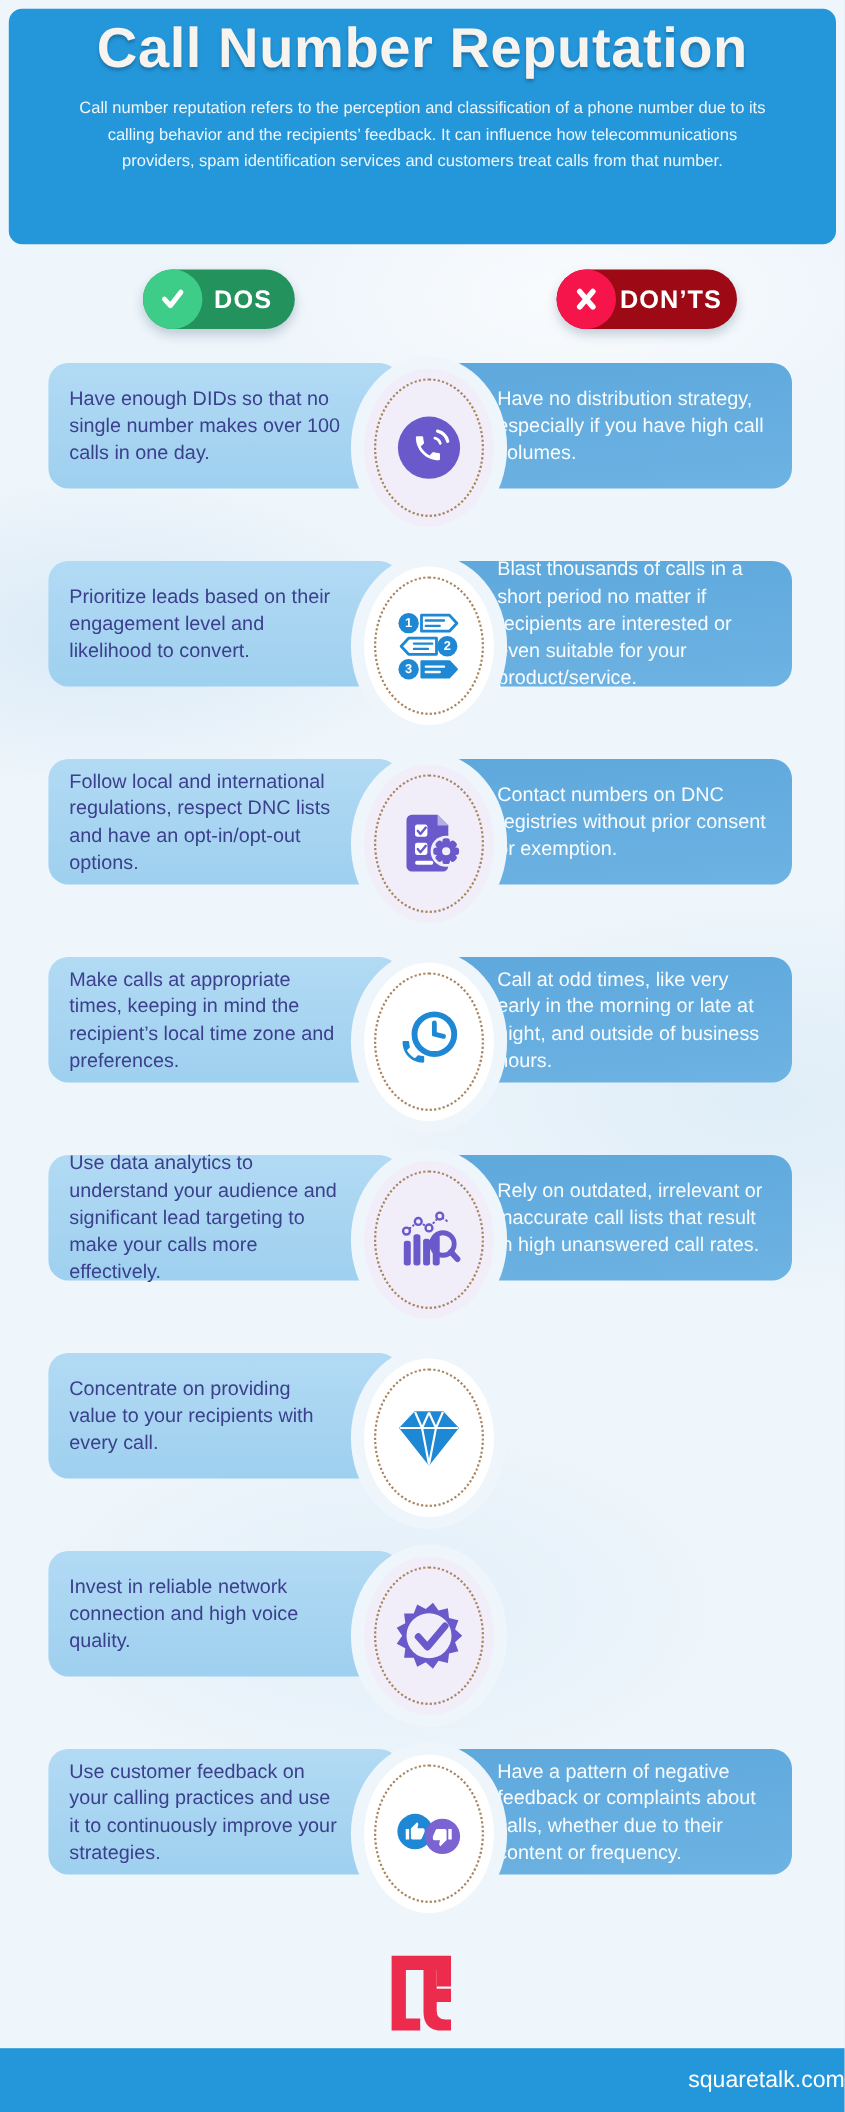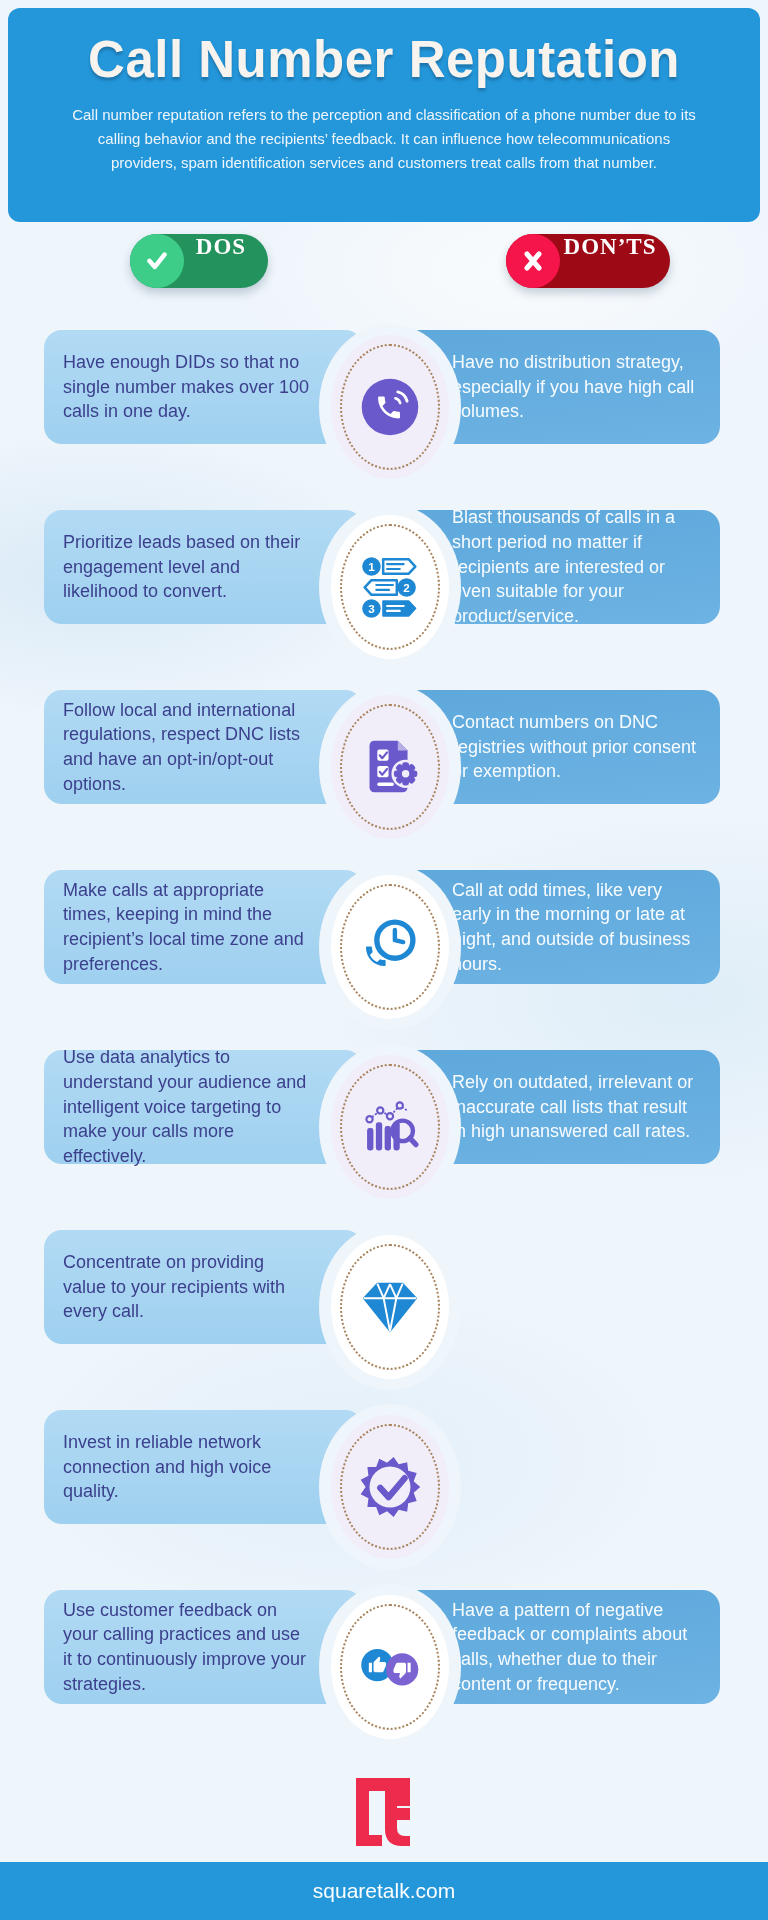--- a/index.html
+++ b/index.html
@@ -16,7 +16,7 @@
   
   .hero{
     position:absolute;left:8px;right:8px;top:8px;height:214px;
-    background:#2497da;border-radius:12px;text-align:center;box-sizing:border-box;padding-top:16px;
+    background:#2497da;border-radius:12px;text-align:center;box-sizing:border-box;
   }
   .hero h1{
     margin:6px 0 14px;font-size:51px;font-weight:bold;letter-spacing:.5px;

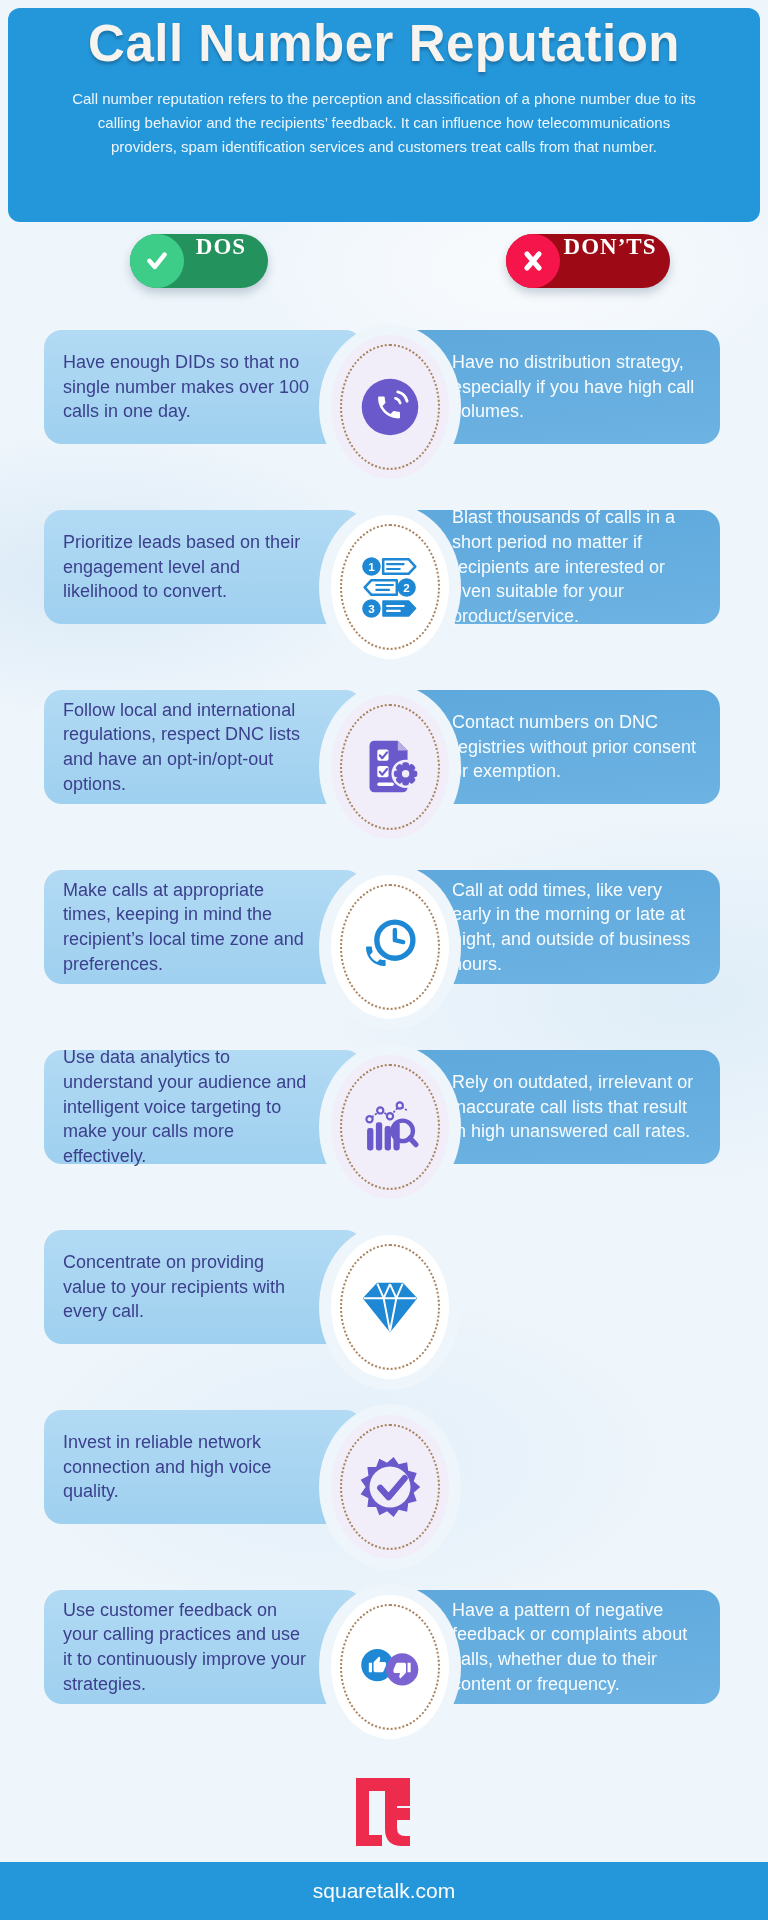--- a/index.html
+++ b/index.html
@@ -27,9 +27,8 @@
   }
   
   .pill{
-    position:absolute;top:234px;height:54px;border-radius:27px;display:flex;
+    position:absolute;top:245px;height:54px;border-radius:27px;display:flex;align-items:center;
     box-shadow:0 5px 10px rgba(40,70,100,.25);
-    font-family:Liberation Serif, serif;
   }
   .pill .pcircle{width:54px;height:54px;border-radius:50%;display:flex;align-items:center;justify-content:center;flex:none;}
   .pill .plabel{flex:1;text-align:center;color:#fff;font-weight:bold;font-size:23px;letter-spacing:1px;padding-right:10px;}

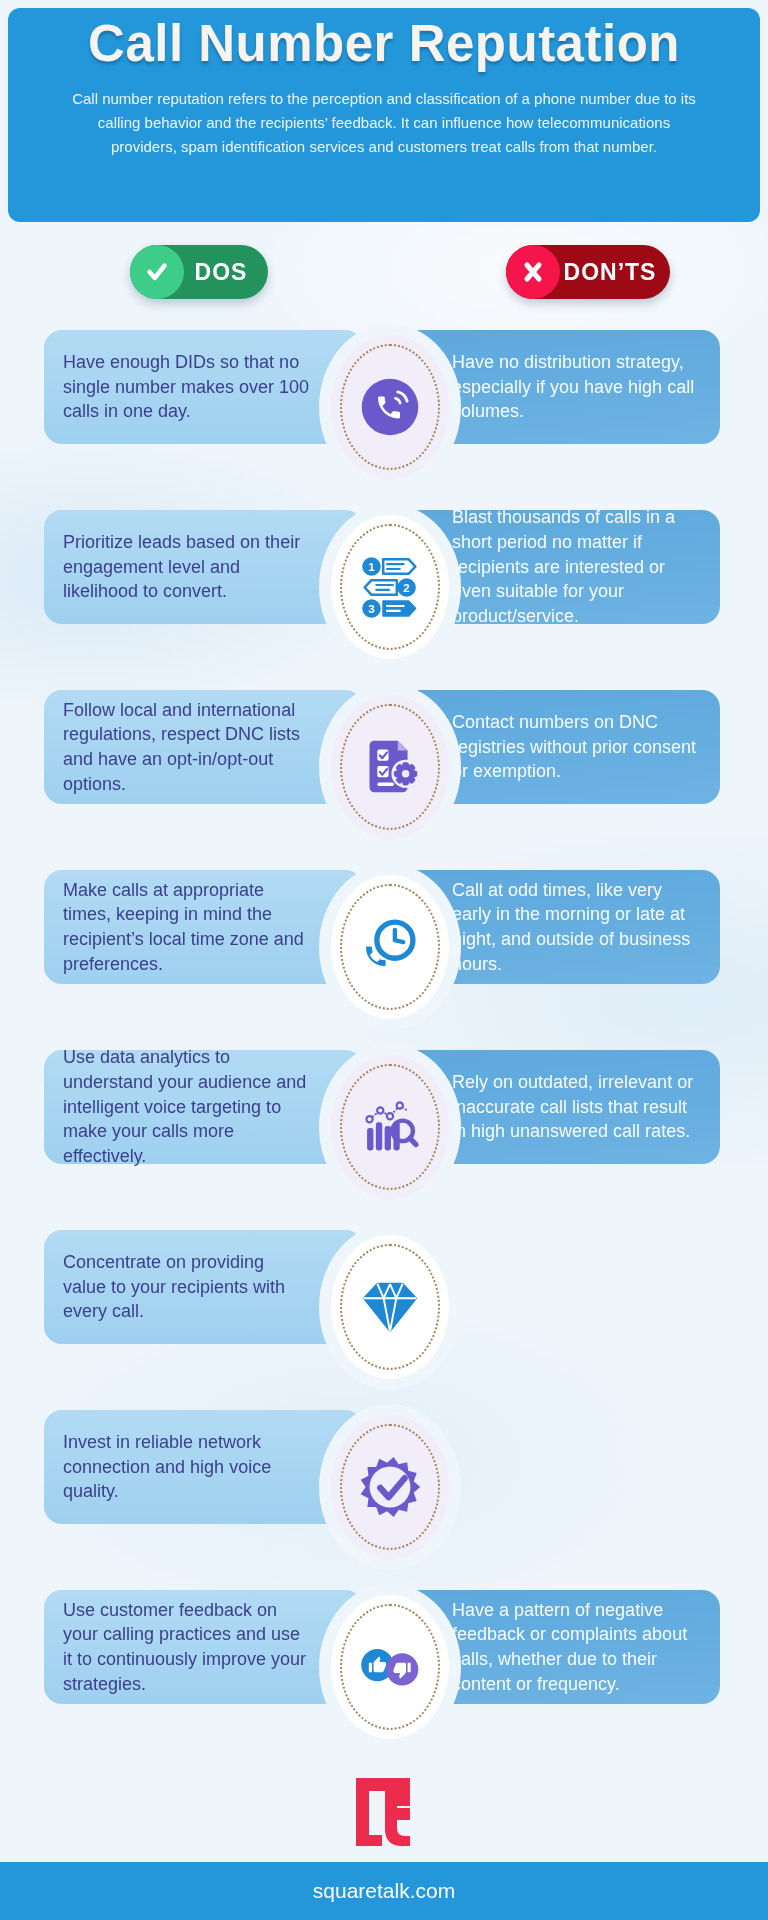--- a/index.html
+++ b/index.html
@@ -189,7 +189,7 @@
 
     <div class="row">
       <div class="card card-do">
-          <span>Use data analytics to understand your audience and intelligent voice targeting to make your calls more effectively.</span>
+          <span>Use data analytics to understand your audience and significant lead targeting to make your calls more effectively.</span>
         </div>
       <div class="card card-dont">
           <span>Rely on outdated, irrelevant or inaccurate call lists that result in high unanswered call rates.</span>

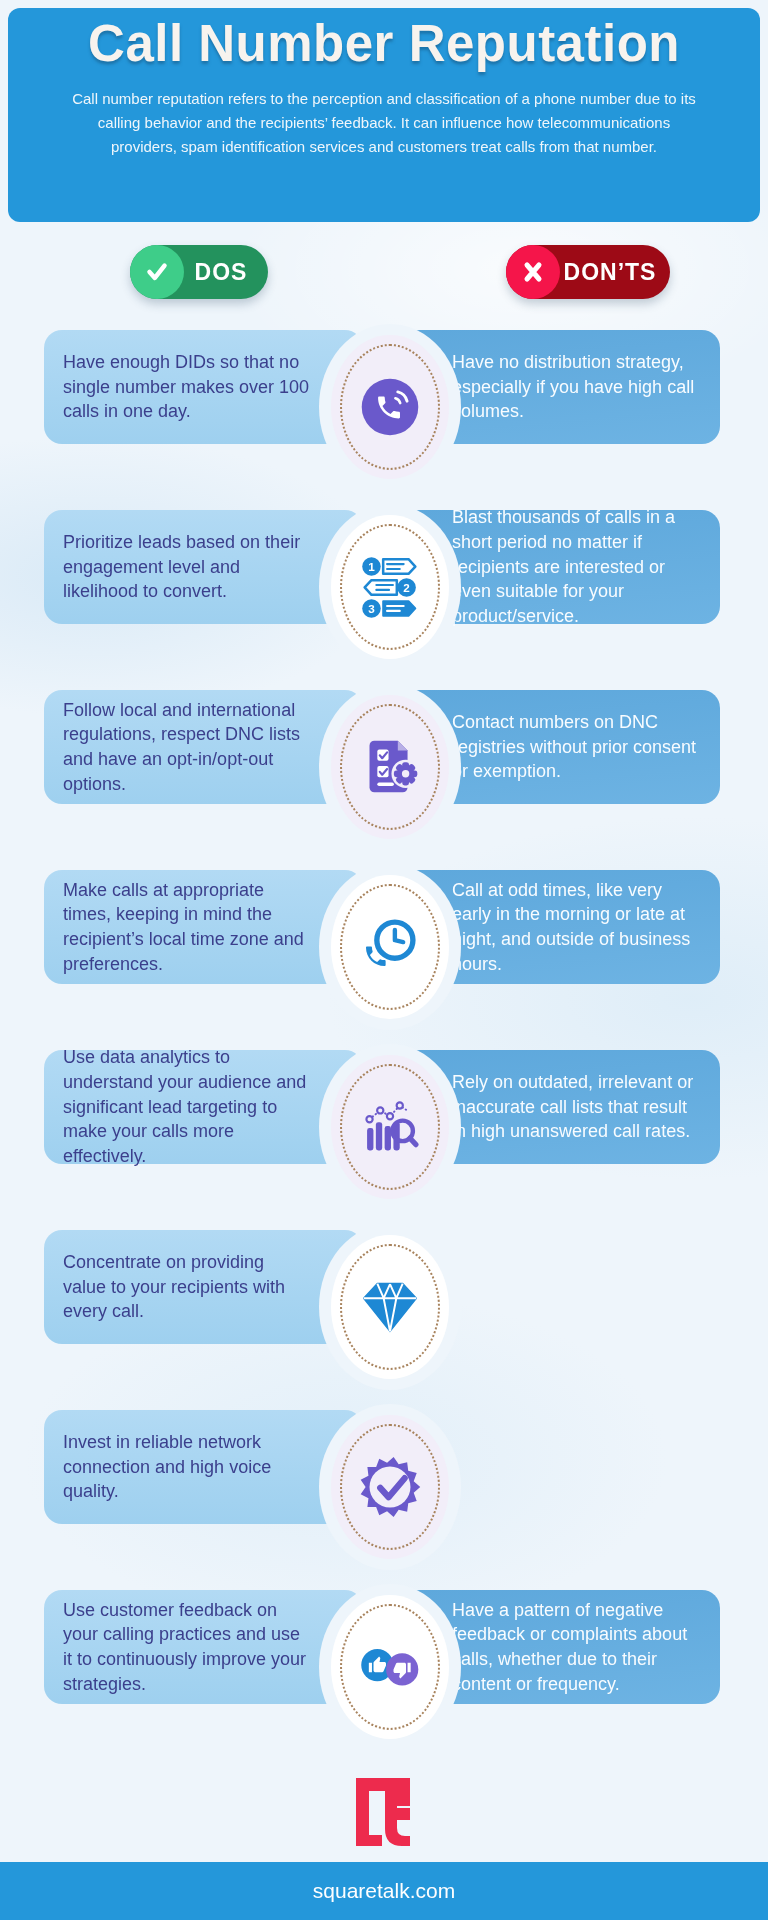--- a/index.html
+++ b/index.html
@@ -51,7 +51,7 @@
   .logo{position:absolute;top:1776px;left:50%;transform:translateX(-50%);}
   .bottombar{
     position:absolute;left:0;right:0;bottom:0;height:58px;background:#2497da;
-    display:flex;align-items:center;justify-content:center;color:#fdfeff;font-size:21px;
+    display:flex;align-items:center;justify-content:flex-end;color:#fdfeff;font-size:21px;
   }
   svg text{font-family:"Liberation Sans",sans-serif;}
 </style>

